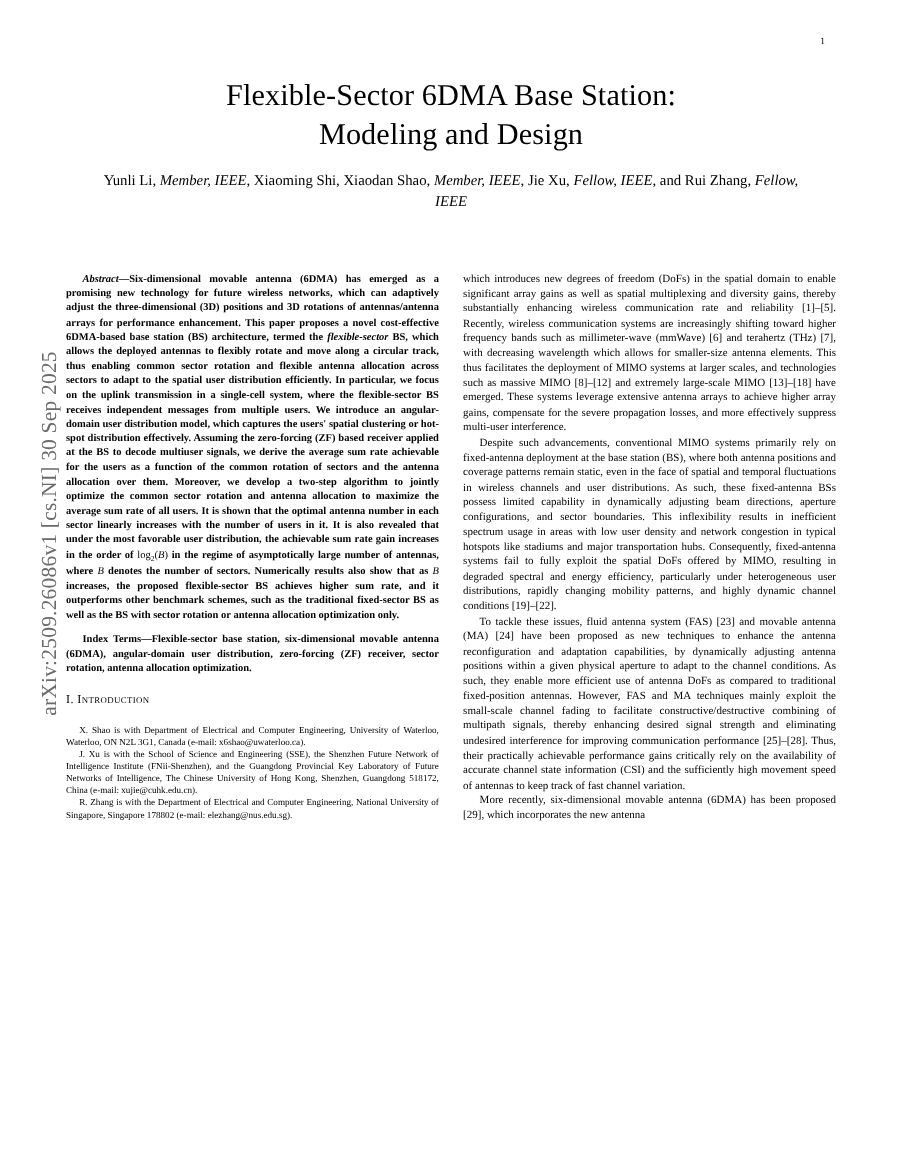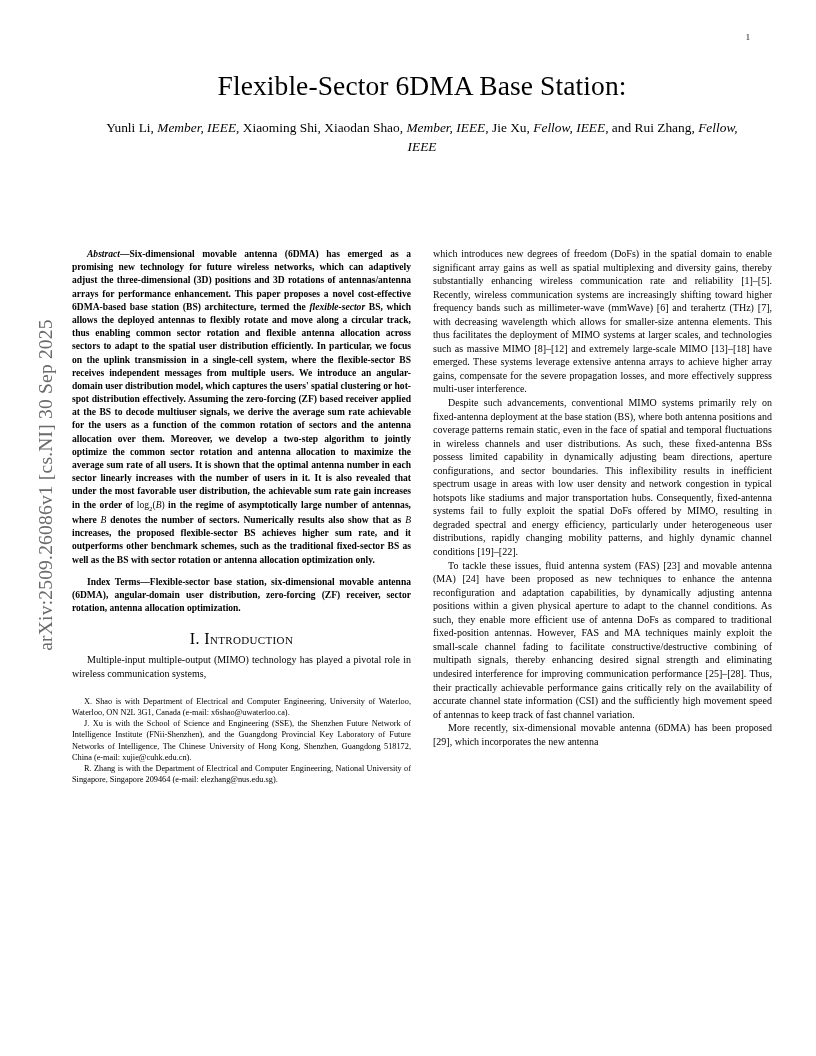--- a/index.html
+++ b/index.html
@@ -44,7 +44,7 @@
   
   #page {
     position: absolute;
-    left: 72px;
+    left: 60px;
     top: 0;
     width: 700px;
     height: 1056px;

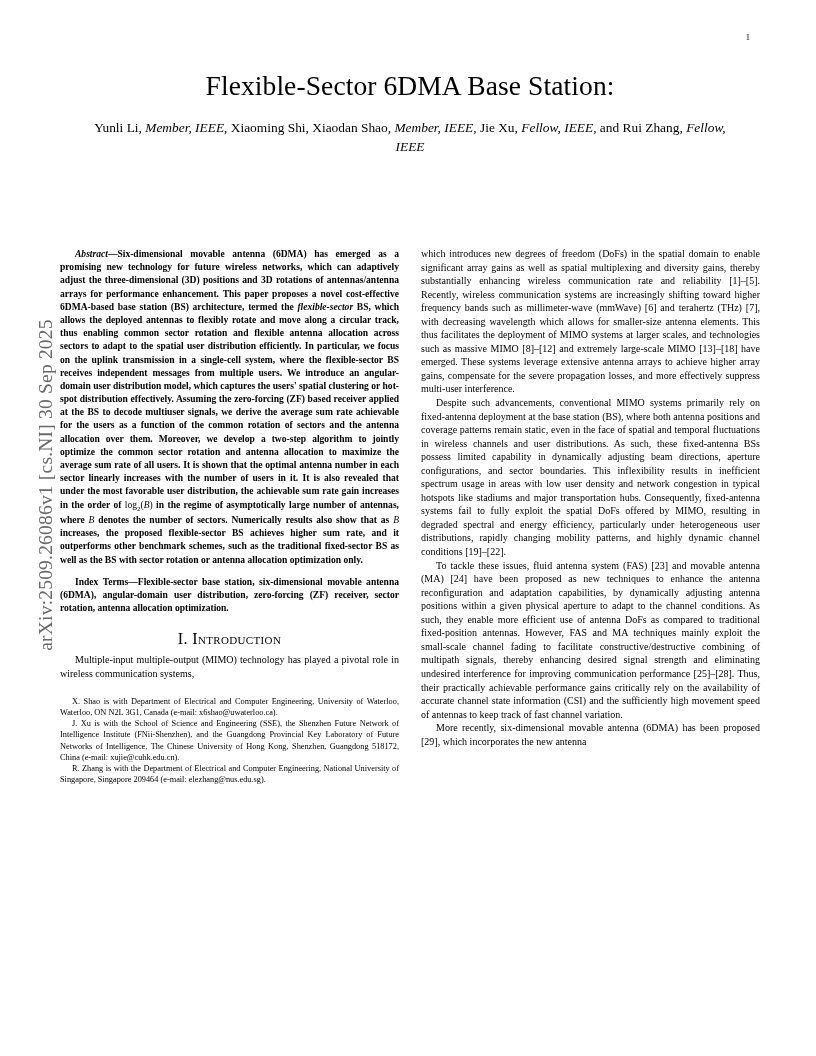--- a/index.html
+++ b/index.html
@@ -174,6 +174,7 @@
   <div id="title-block">
     <h1 id="paper-title">
       <span class="t-line">Flexible-Sector 6DMA Base Station:</span>
+      <span class="t-line">Modeling and Design</span>
     </h1>
     <div id="author-line">
       <span>Yunli Li,</span>

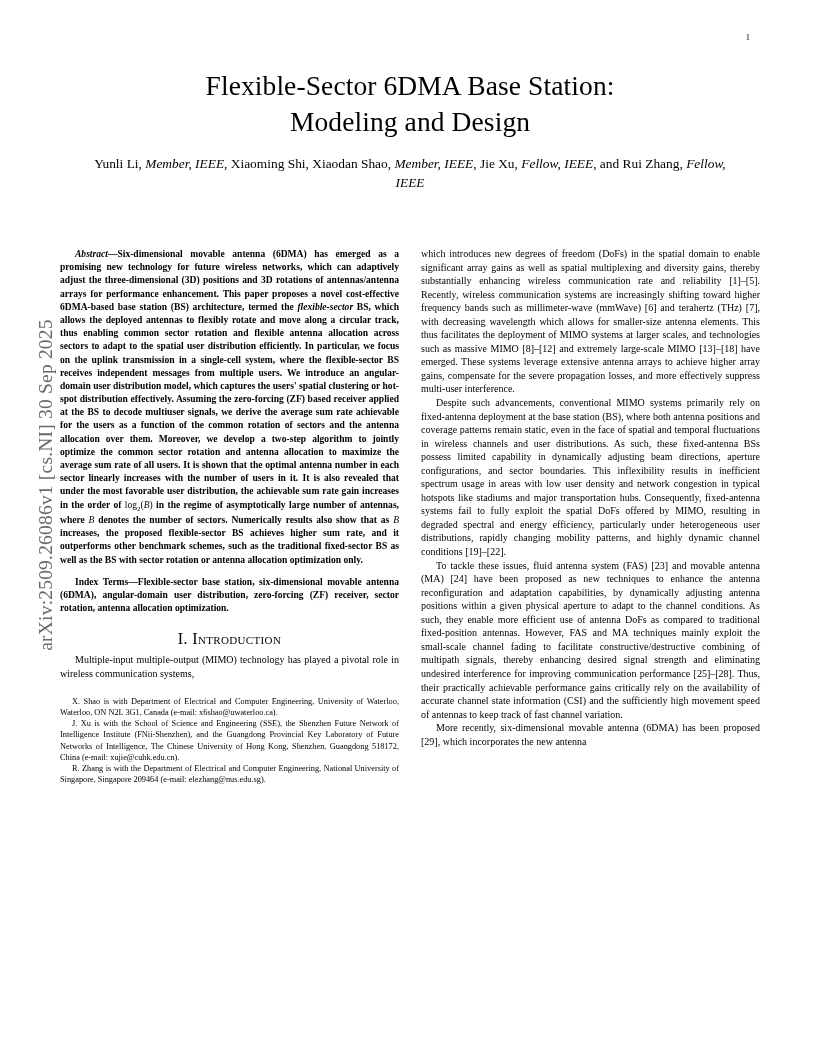--- a/index.html
+++ b/index.html
@@ -132,8 +132,7 @@
 
   
   .section-head {
-    text-align: center;
-    font-size: 16px;
+    font-size: 11px;
     margin: 16px 0 5px 0;
     font-variant: small-caps;
     letter-spacing: 0.35px;

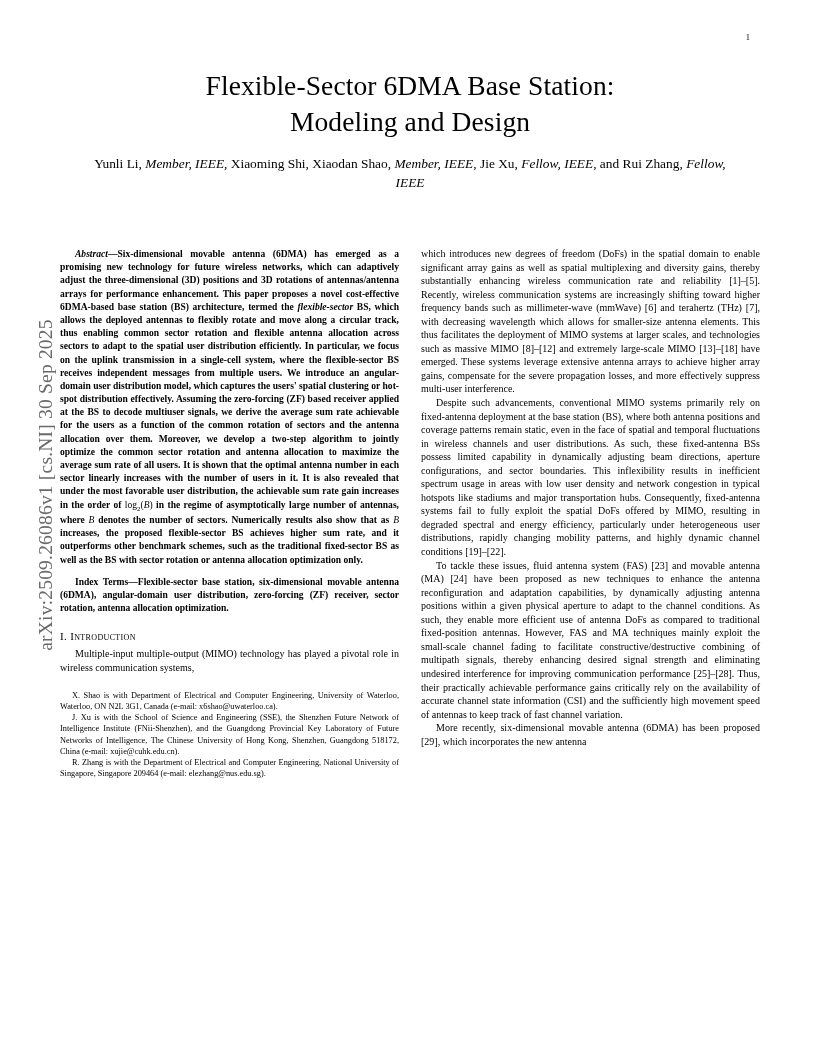--- a/index.html
+++ b/index.html
@@ -194,7 +194,6 @@
 
       <div class="section-head"><span class="numeral">I.</span> <span>Introduction</span></div>
 
-      <p class="body-text">Multiple-input multiple-output (MIMO) technology has played a pivotal role in wireless communication systems,</p>
 
       <div id="footnotes">
         <p>X. Shao is with Department of Electrical and Computer Engineering, University of Waterloo, Waterloo, ON N2L 3G1, Canada (e-mail: x6shao@uwaterloo.ca).</p>

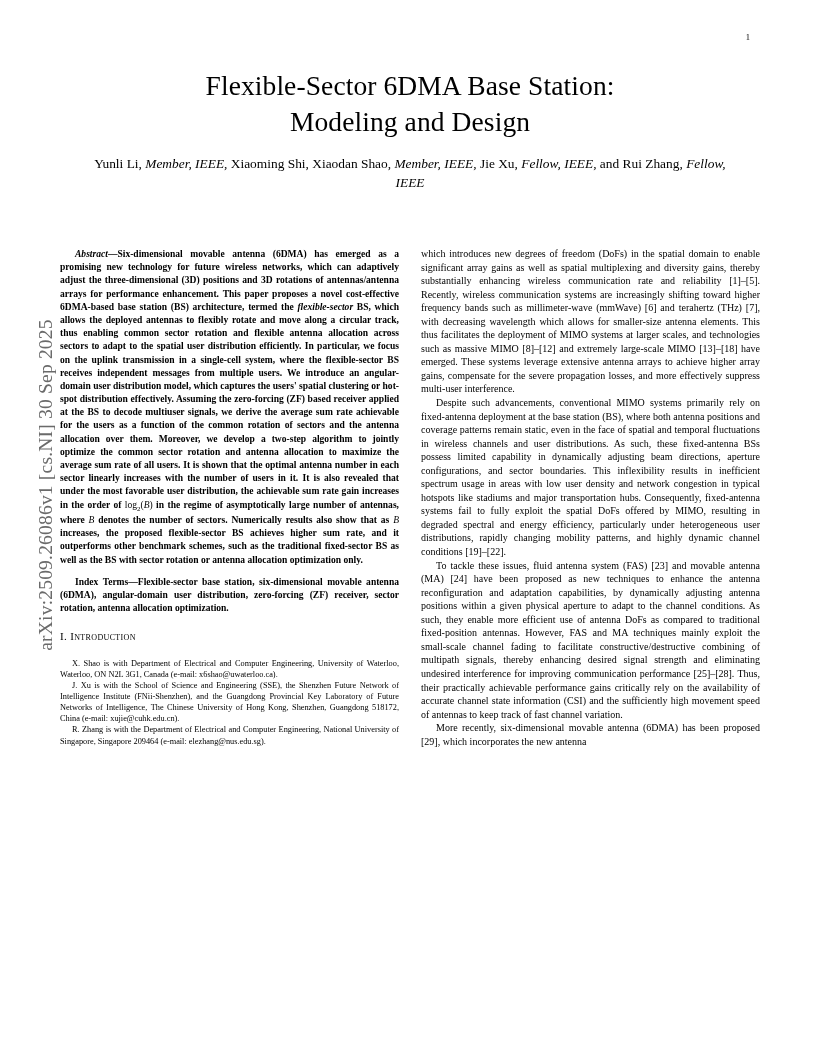--- a/index.html
+++ b/index.html
@@ -198,7 +198,7 @@
       <div id="footnotes">
         <p>X. Shao is with Department of Electrical and Computer Engineering, University of Waterloo, Waterloo, ON N2L 3G1, Canada (e-mail: x6shao@uwaterloo.ca).</p>
         <p>J. Xu is with the School of Science and Engineering (SSE), the Shenzhen Future Network of Intelligence Institute (FNii-Shenzhen), and the Guangdong Provincial Key Laboratory of Future Networks of Intelligence, The Chinese University of Hong Kong, Shenzhen, Guangdong 518172, China (e-mail: xujie@cuhk.edu.cn).</p>
-        <p>R. Zhang is with the Department of Electrical and Computer Engineering, National University of Singapore, Singapore 209464 (e-mail: elezhang@nus.edu.sg).</p>
+        <p>R. Zhang is with the Department of Electrical and Computer Engineering, National University of Singapore, Singapore 178802 (e-mail: elezhang@nus.edu.sg).</p>
       </div>
 
     </div>

